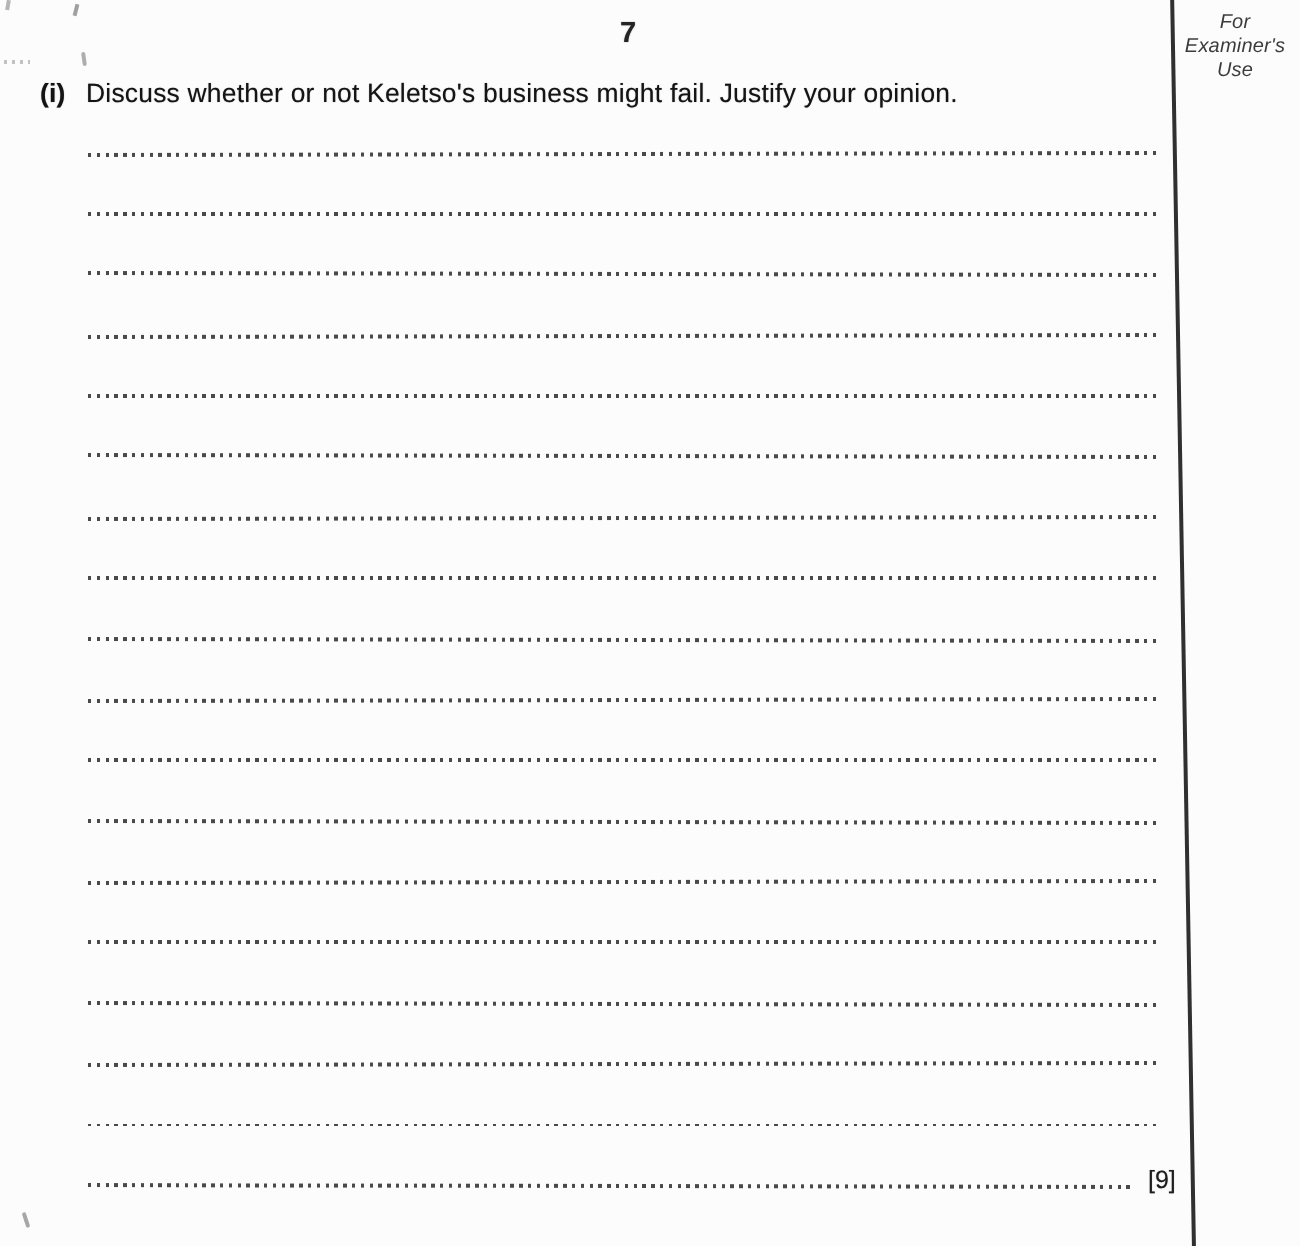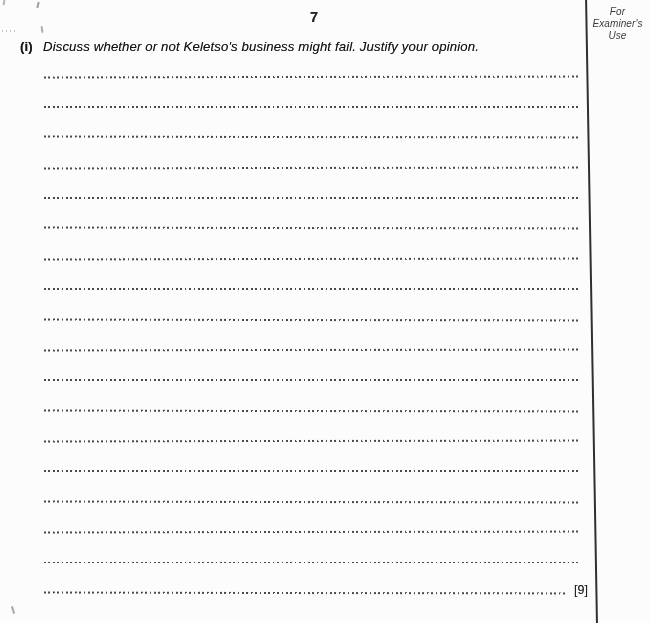--- a/index.html
+++ b/index.html
@@ -65,7 +65,7 @@
     width: 23px;
     flex: 0 0 23px;
   }
-  .q-text { flex: 1; font-style: italic; }
+  .q-text { flex: 1; }
   .answer-lines { position: absolute; inset: 0; }
   .answer-line {
     position: absolute;

